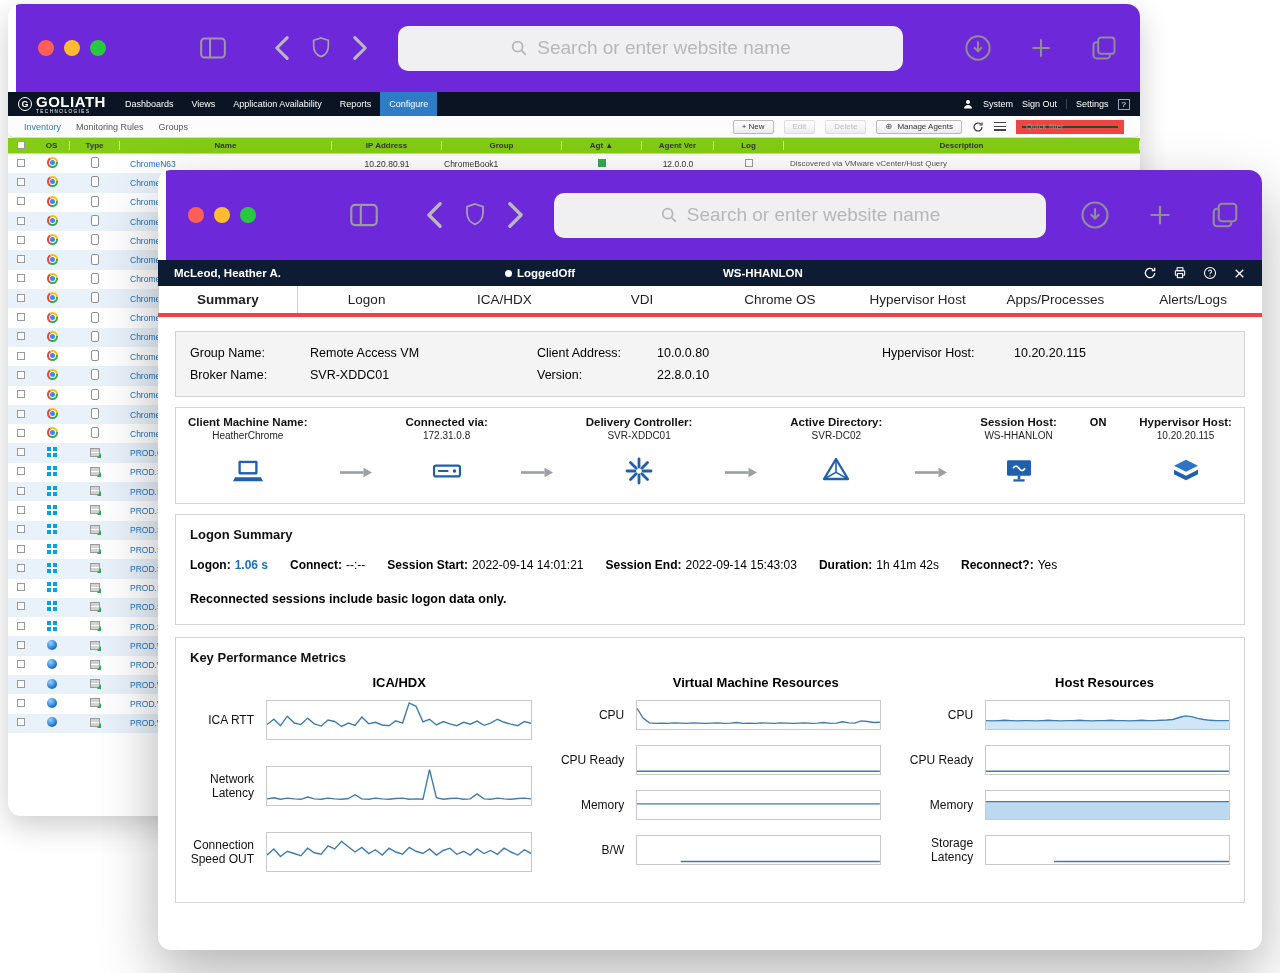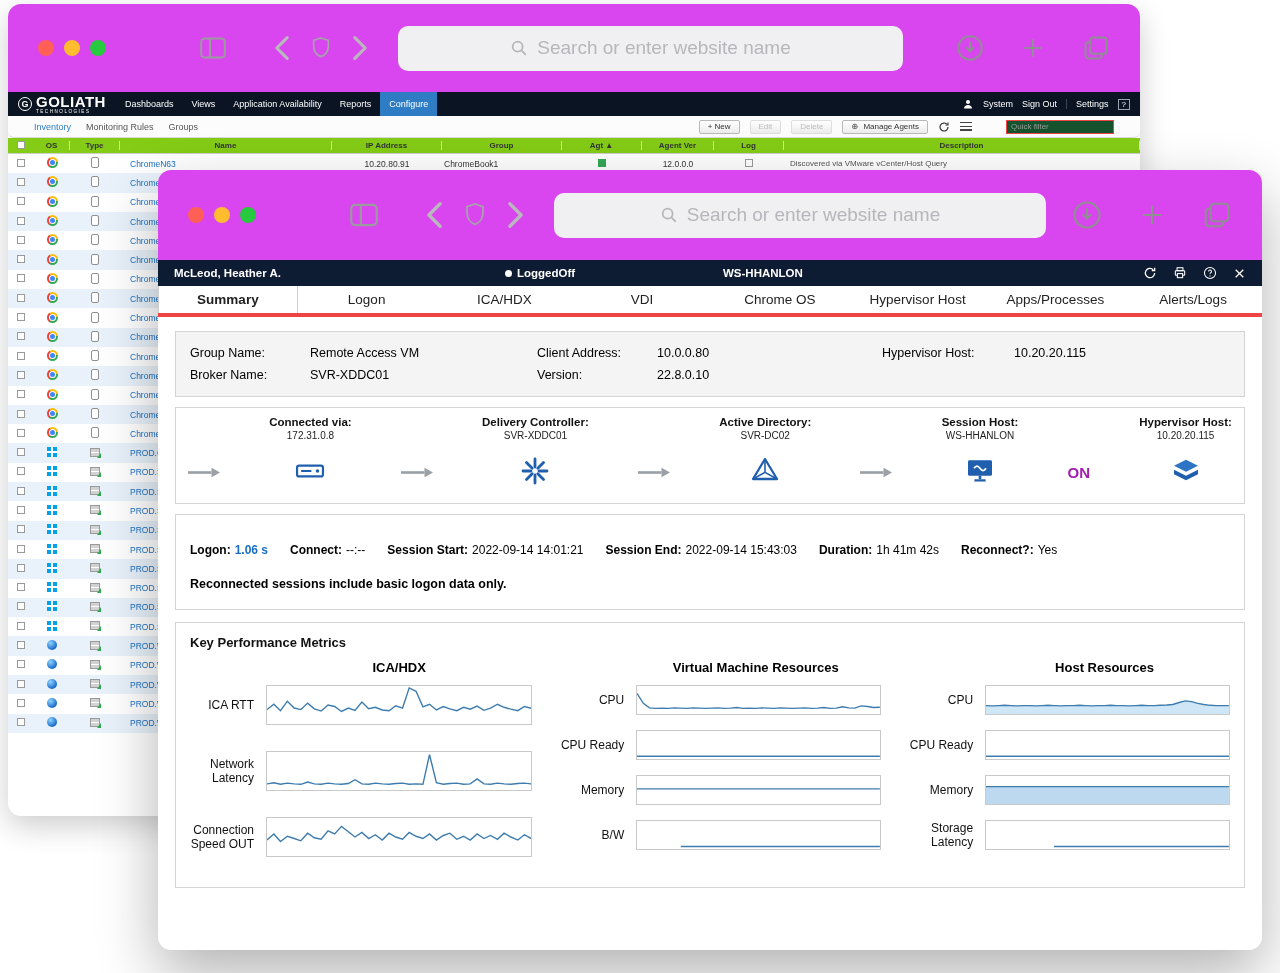--- a/index.html
+++ b/index.html
@@ -11,7 +11,7 @@
   .window.front { left:158px; top:170px; width:1104px; height:780px; box-shadow:0 24px 60px rgba(0,0,0,.30); }
 
   
-  .browser-bar { height:90px; display:flex; align-items:center; padding:0 30px; background:#d946ef; }
+  .browser-bar { height:90px; display:flex; align-items:center; padding:0 22px; background:#6d28d9;margin-left:8px; }
   .back .browser-bar { height:88px; }
   .lights { display:flex; gap:10px; }
   .light { width:16px; height:16px; border-radius:50%; }

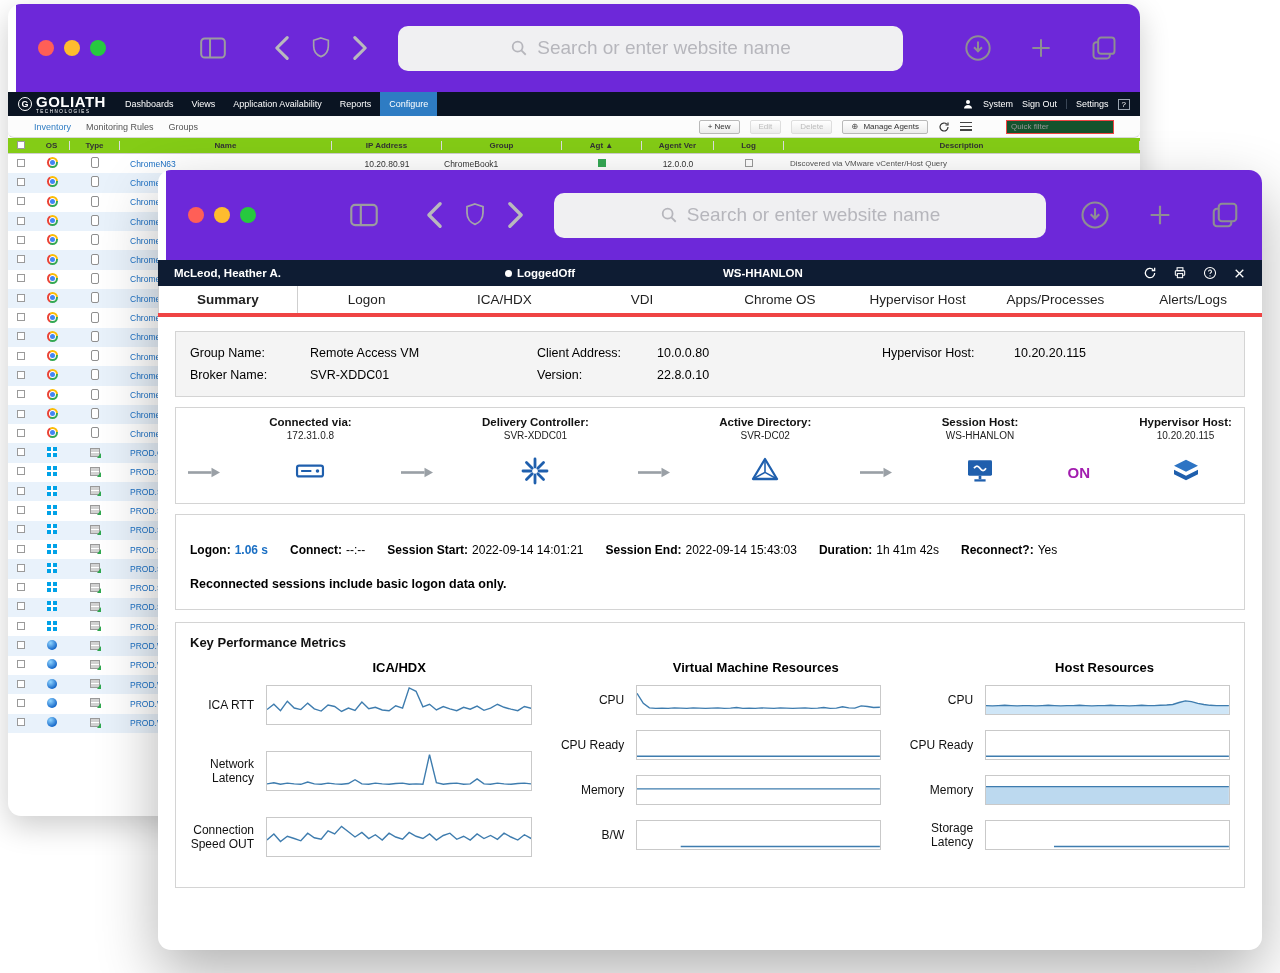--- a/index.html
+++ b/index.html
@@ -39,7 +39,7 @@
   .g-sep { width:1px; height:10px; background:#3a4656; }
 
   .inv-bar { height:22px; display:flex; align-items:center; background:#fcfcfc; border-bottom:1px solid #d8d8d8;
-    padding:0 26px; gap:15px; font-size:9px; color:#555;border-radius:6px; }
+    padding:0 16px; gap:15px; font-size:9px; color:#555;border-radius:6px; }
   .inv-tab.active { color:#2e7cc3; }
   .inv-actions { margin-left:auto; display:flex; align-items:center; gap:10px; }
   .btn { height:14px; border:1px solid #b9b9b9; border-radius:2px; background:linear-gradient(#fff,#ececec);

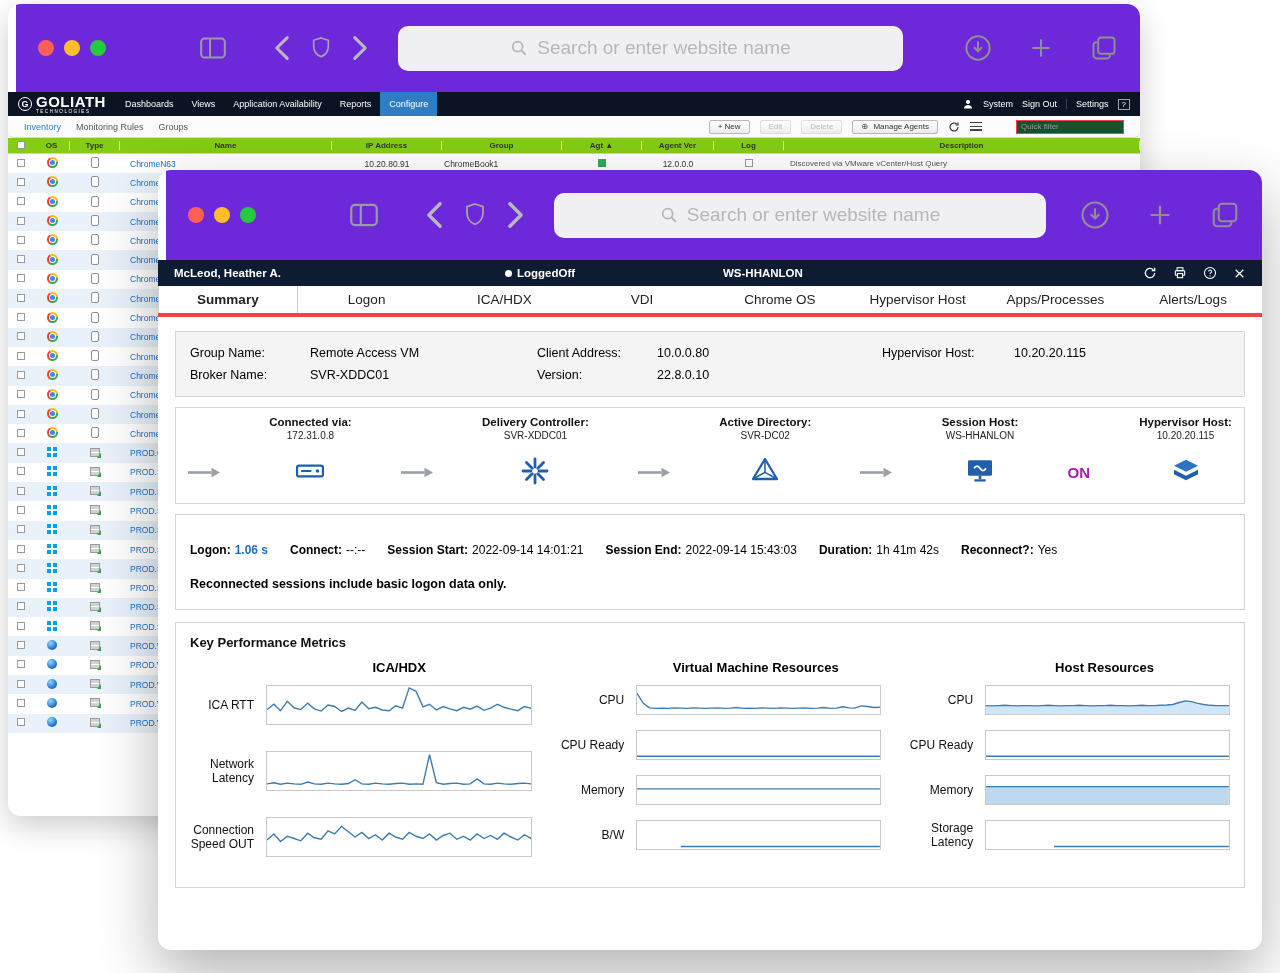--- a/index.html
+++ b/index.html
@@ -47,8 +47,8 @@
   .btn.disabled { color:#bcbcbc; border-color:#dedede; }
   .icon-lines { width:12px; height:9px;
     background:linear-gradient(#444 0 1.5px, transparent 1.5px 3.7px, #444 3.7px 5.2px, transparent 5.2px 7.4px, #444 7.4px 9px); }
-  .quick-filter { width:108px; height:14px; border:1px solid #ef4444; background:#14532d; font-size:8px; color:#999;
-    display:flex; align-items:center; padding:0 4px;margin-left:24px; }
+  .quick-filter { width:108px; height:14px; border:6px solid #ef4444; background:#14532d; font-size:8px; color:#999;
+    display:flex; align-items:center; padding:0 4px; }
 
   .tbl-head, .tbl-row { display:grid; grid-template-columns:26px 36px 50px 212px 110px 120px 80px 72px 70px 1fr; align-items:center; }
   .tbl-head { height:16px; background:#84cc16; border-bottom:1px solid #cfcfcf; font-size:8px; font-weight:bold; color:#333; }

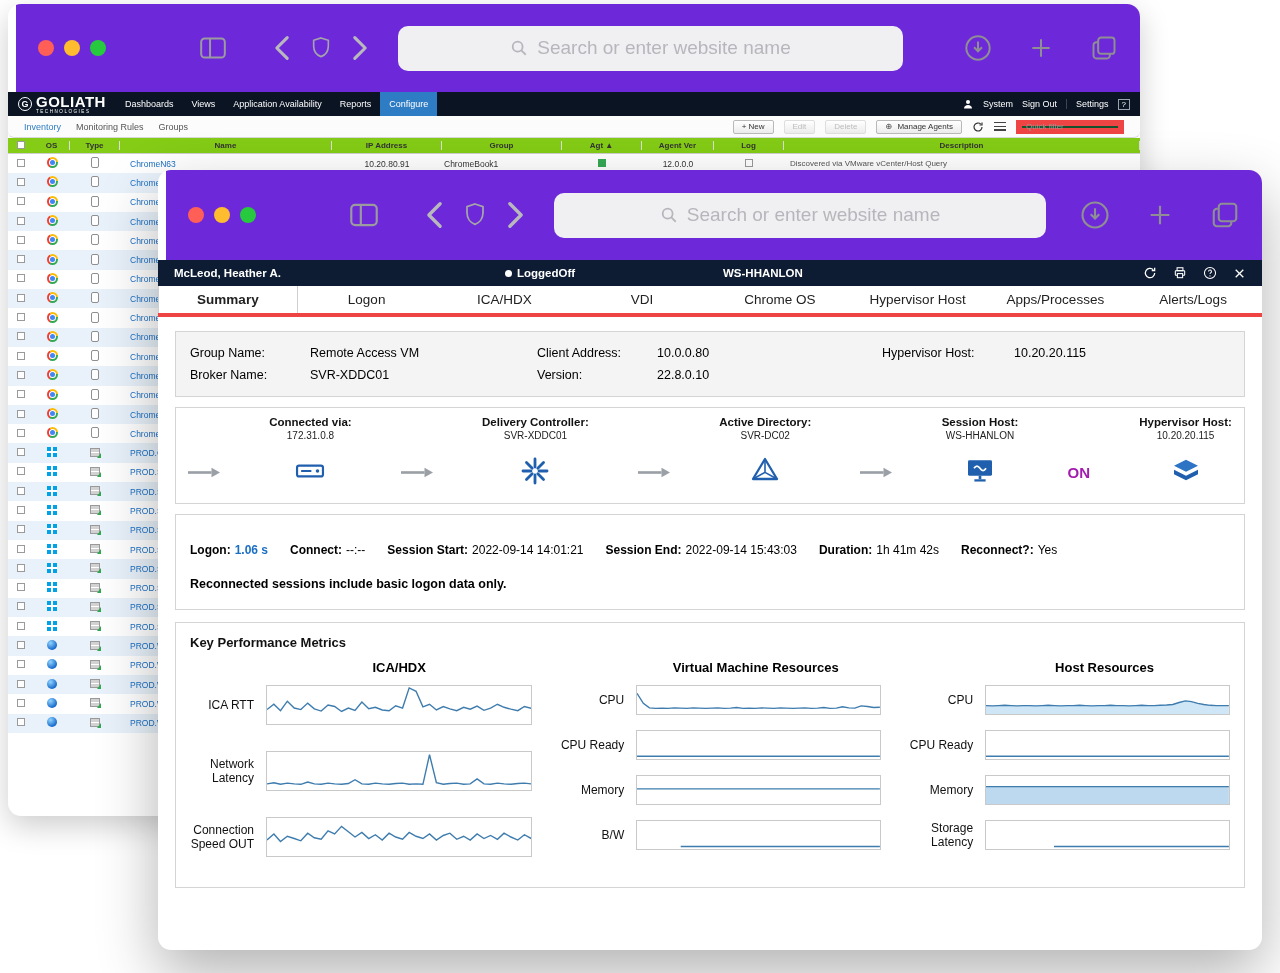--- a/index.html
+++ b/index.html
@@ -754,6 +754,17 @@
     </div>
 
     <div class="flow-panel" id="flow-panel">
+        <div class="flow-stage">
+          <div class="flow-label">Client Machine Name:</div>
+          <div class="flow-value">HeatherChrome</div>
+          <div class="flow-icon">
+            <svg width="34" height="30" viewBox="0 0 24 22">
+              <rect x="5" y="3.5" width="14" height="10" rx="1" fill="#1f5fad"></rect>
+              <rect x="6.7" y="5.2" width="10.6" height="6.6" fill="#fff"></rect>
+              <path d="M2.5 15.5h19l1.5 3h-22z" fill="#1f5fad"></path>
+            </svg>
+          </div>
+        </div>
         <div class="flow-sep"><svg width="32" height="11" viewBox="0 0 34 11">
             <line x1="0" y1="5.5" x2="25" y2="5.5" stroke="#9aa0a6" stroke-width="2.8"></line>
             <path d="M25 0.5 34 5.5 25 10.5 Z" fill="#9aa0a6"></path>

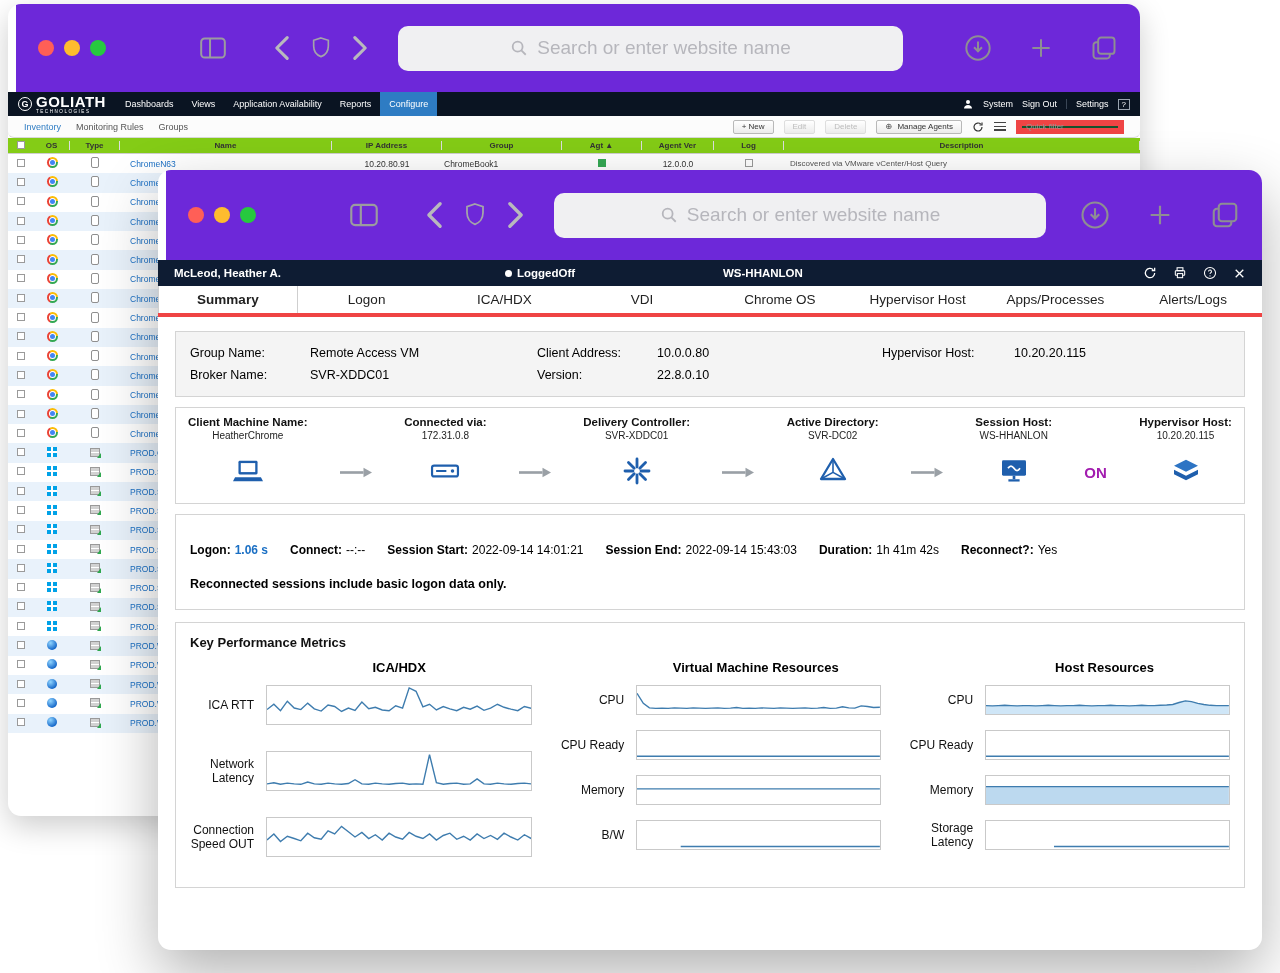--- a/index.html
+++ b/index.html
@@ -104,7 +104,7 @@
   .flow-value { font-size:10px; margin-top:2px; color:#222; }
   .flow-icon { margin-top:12px; height:36px; display:flex; justify-content:center; align-items:center; }
   .flow-sep { margin-top:48px; }
-  .flow-on { margin-top:48px; font-weight:bold; font-size:15px; color:#a21caf; }
+  .flow-on { font-weight:bold; font-size:11px; color:#000000; }
 
   .logon-panel { border:1px solid #d4d4d4; margin-top:10px; padding:12px 14px 18px; }
   .panel-title { font-size:13px; font-weight:bold; color:#111; }

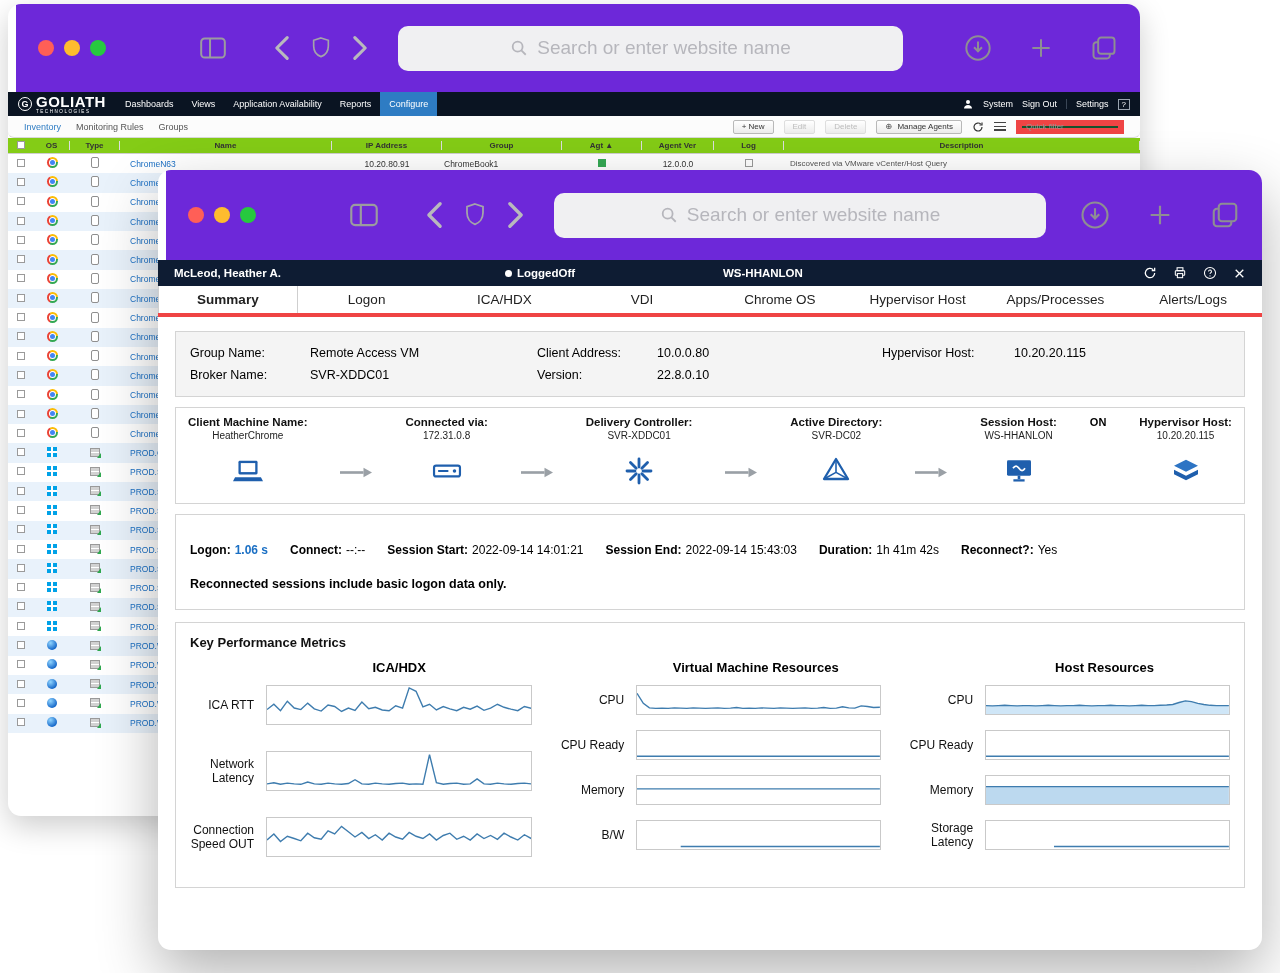--- a/index.html
+++ b/index.html
@@ -846,6 +846,7 @@
       </div>
 
     <div class="logon-panel">
+      <div class="panel-title">Logon Summary</div>
       <div class="logon-stats" id="logon-stats">
           <span class="stat"><b>Logon:</b><span class="hl">1.06 s</span></span>
           <span class="stat"><b>Connect:</b><span class="">--:--</span></span>

